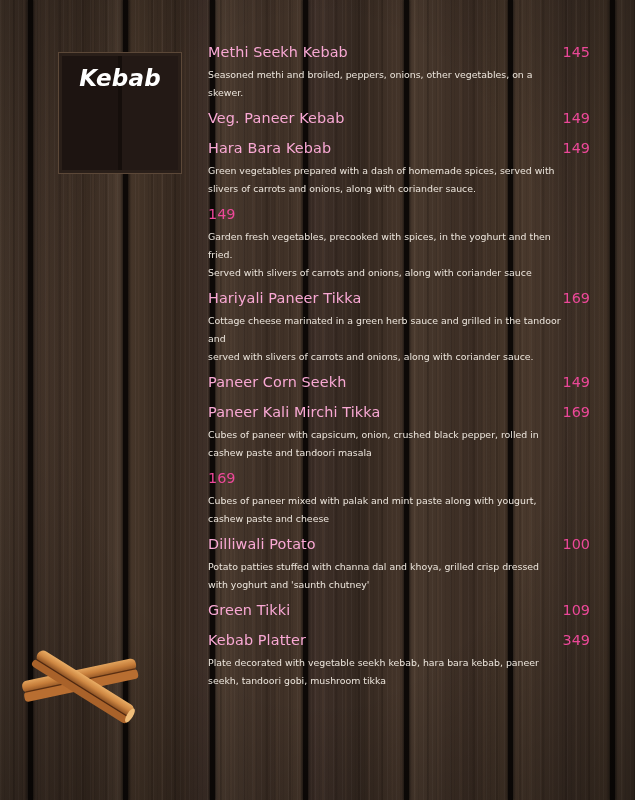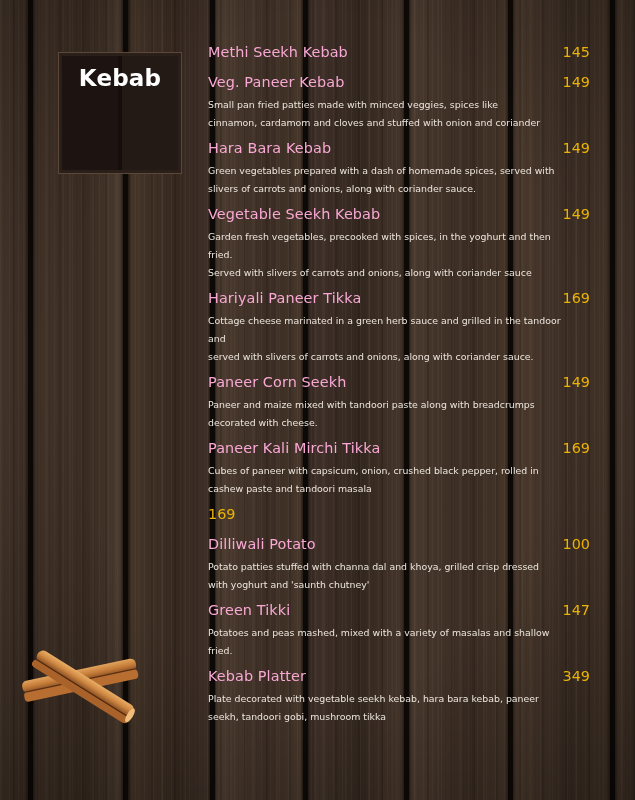--- a/index.html
+++ b/index.html
@@ -42,7 +42,7 @@
   .item { margin-bottom: 8px; }
   .item-head { display: flex; justify-content: space-between; align-items: baseline; height: 22px; }
   .item-name { font-family: "DejaVu Sans", sans-serif; font-size: 14.4px; color: #f9a8d4; letter-spacing: 0.1px; }
-  .item-price { font-family: "DejaVu Sans", sans-serif; font-size: 14.4px; color: #eab308; text-align: right; }
+  .item-price { font-family: "DejaVu Sans", sans-serif; font-size: 14.4px; color: #ec4899; text-align: right; }
   .item-desc { font-family: "DejaVu Sans", sans-serif; font-size: 9.4px; line-height: 18px; color: #ece5dc; width: 360px; white-space: pre-line; }
 
   .cinnamon { position: absolute; left: 18px; top: 640px; width: 130px; height: 90px; }

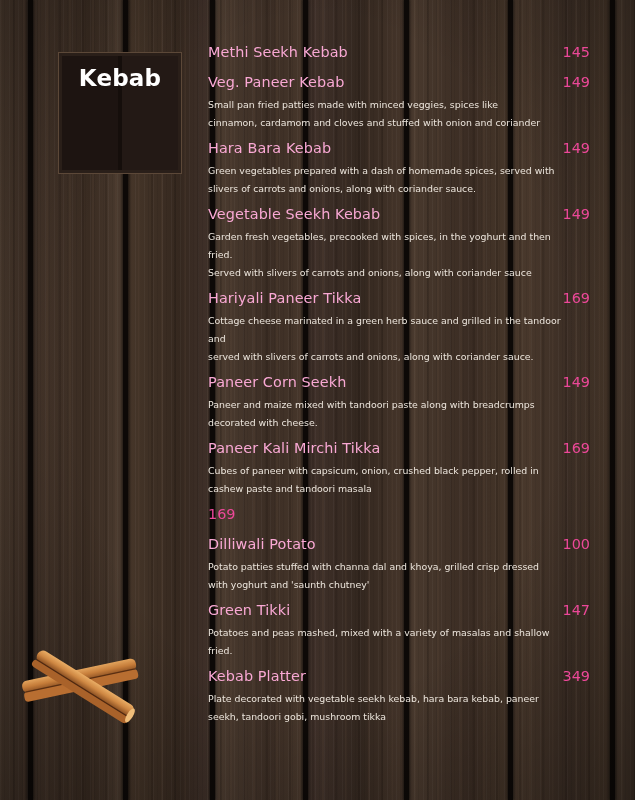--- a/index.html
+++ b/index.html
@@ -35,7 +35,7 @@
   .title-box h1 {
     margin: 0; position: absolute; top: 12px; left: 0; right: 0; text-align: center;
     font-family: "DejaVu Sans", sans-serif; font-weight: bold; font-size: 23px;
-    color: #ffffff; letter-spacing: 0.2px;
+    color: #ffffff; letter-spacing: 0.2px; font-style: italic;
   }
 
   .menu { position: absolute; left: 208px; top: 44px; width: 382px; }

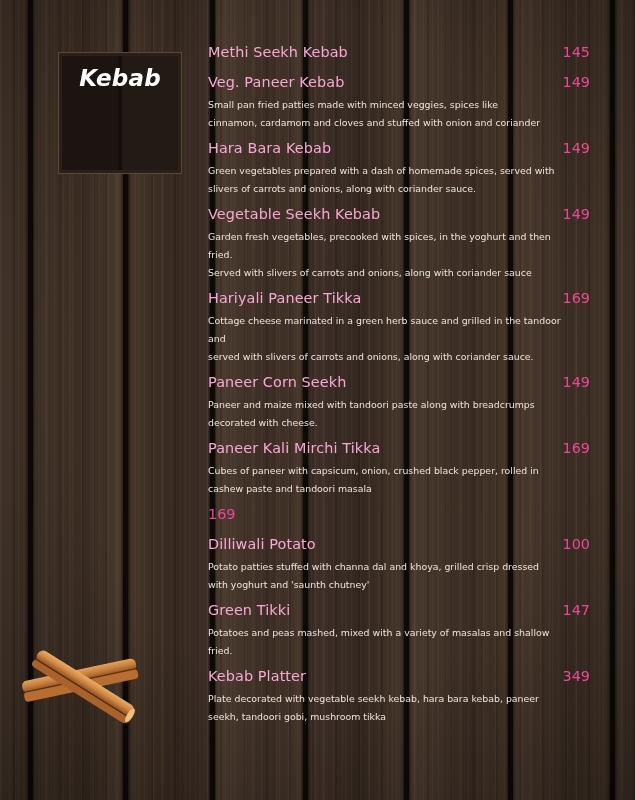--- a/index.html
+++ b/index.html
@@ -70,6 +70,7 @@
         <span class="item-name">Methi Seekh Kebab</span>
         <span class="item-price">145</span>
       </div>
+    <div class="item-desc">Seasoned methi and broiled,  peppers, onions,  other vegetables, on a skewer.</div>
   </div>
   <div class="item">
     <div class="item-head">

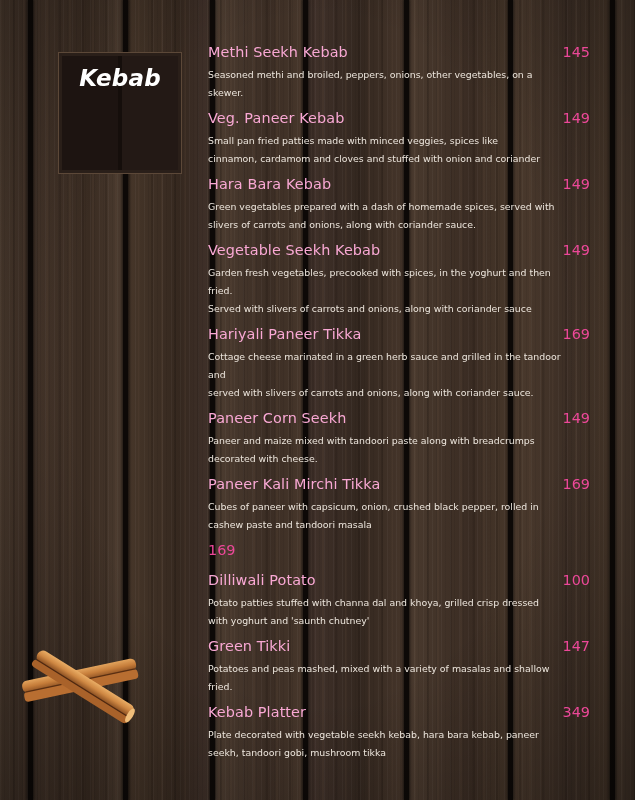--- a/index.html
+++ b/index.html
@@ -77,8 +77,6 @@
         <span class="item-name">Veg. Paneer Kebab</span>
         <span class="item-price">149</span>
       </div>
-    <div class="item-desc">Small pan fried patties made with minced veggies, spices like
-cinnamon, cardamom and cloves and stuffed with onion and coriander</div>
   </div>
   <div class="item">
     <div class="item-head">

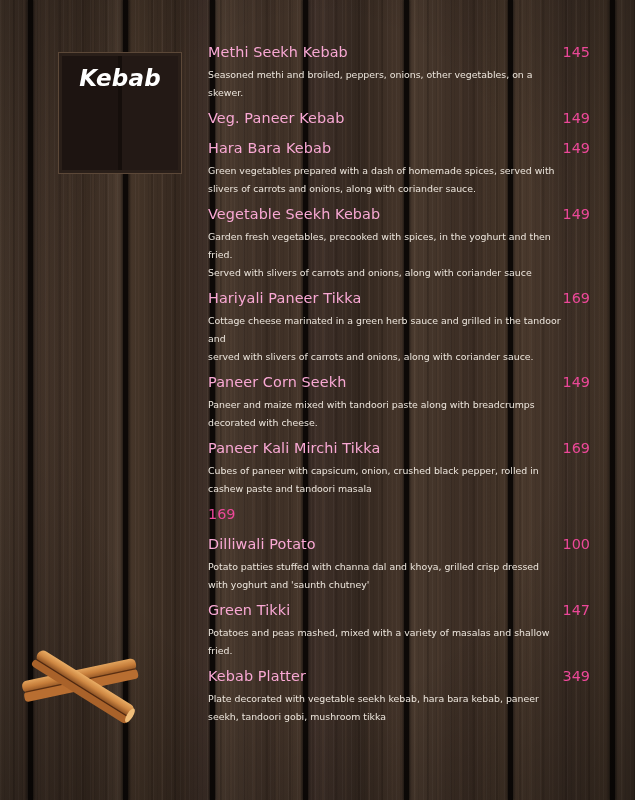--- a/index.html
+++ b/index.html
@@ -88,7 +88,6 @@
   </div>
   <div class="item">
     <div class="item-head">
-        <span class="item-name">Vegetable Seekh Kebab</span>
         <span class="item-price">149</span>
       </div>
     <div class="item-desc">Garden fresh vegetables, precooked with spices, in the yoghurt and then fried.

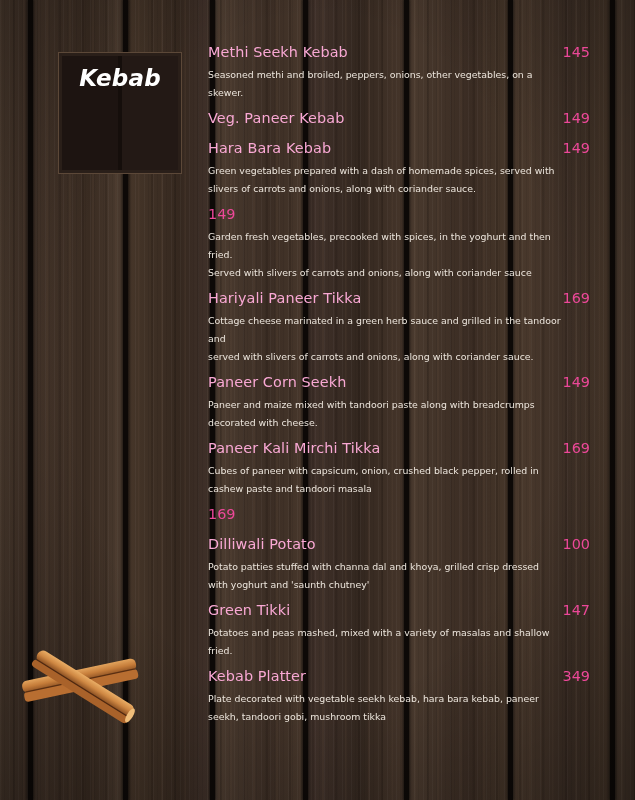--- a/index.html
+++ b/index.html
@@ -106,8 +106,6 @@
         <span class="item-name">Paneer Corn Seekh</span>
         <span class="item-price">149</span>
       </div>
-    <div class="item-desc">Paneer and maize mixed with tandoori  paste along with breadcrumps
-decorated with cheese.</div>
   </div>
   <div class="item">
     <div class="item-head">

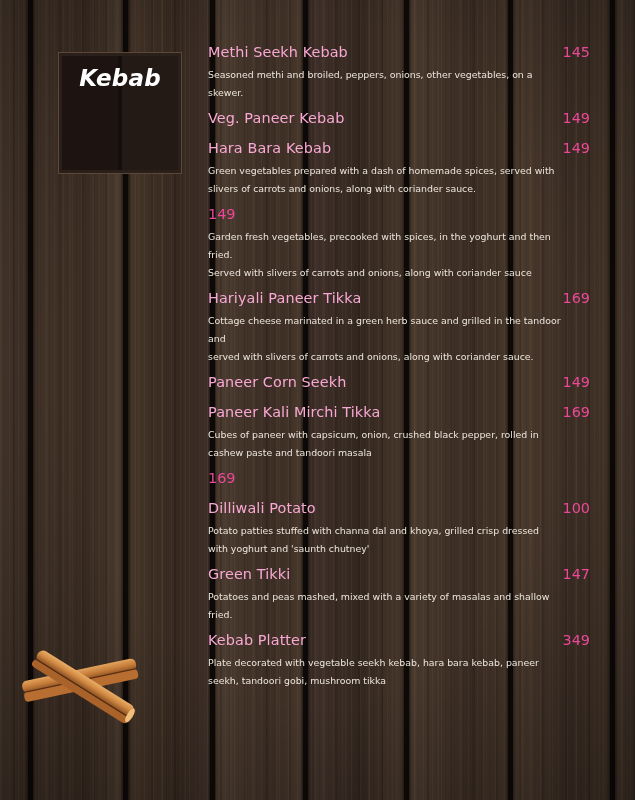--- a/index.html
+++ b/index.html
@@ -119,6 +119,8 @@
     <div class="item-head">
         <span class="item-price">169</span>
       </div>
+    <div class="item-desc">Cubes of paneer mixed with palak and mint paste along with yougurt,
+cashew paste and cheese</div>
   </div>
   <div class="item">
     <div class="item-head">

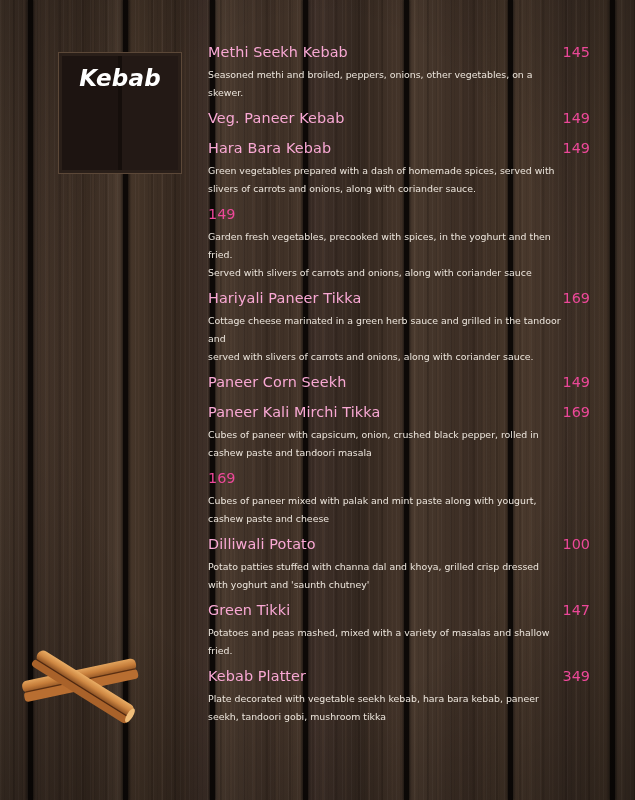--- a/index.html
+++ b/index.html
@@ -133,7 +133,7 @@
   <div class="item">
     <div class="item-head">
         <span class="item-name">Green Tikki</span>
-        <span class="item-price">147</span>
+        <span class="item-price">109</span>
       </div>
     <div class="item-desc">Potatoes and peas mashed, mixed with a variety of masalas and shallow fried.</div>
   </div>

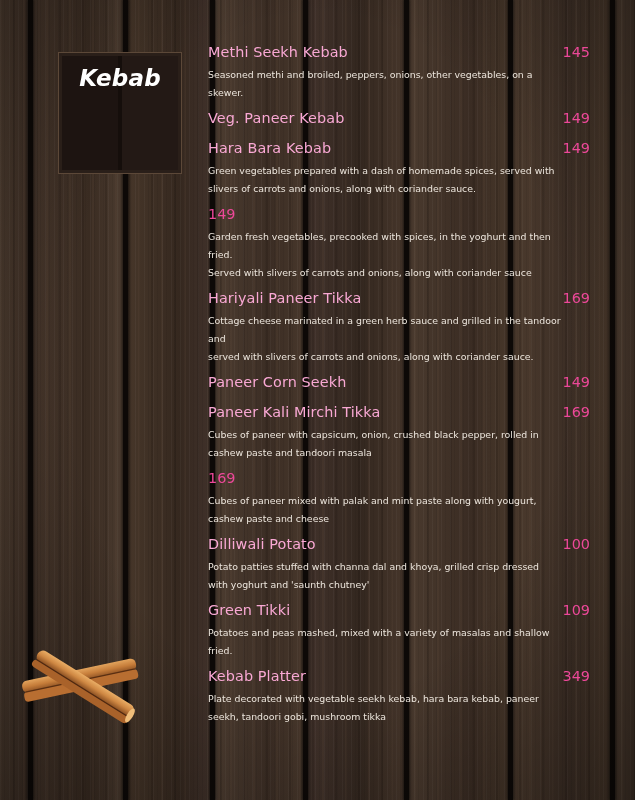--- a/index.html
+++ b/index.html
@@ -135,7 +135,6 @@
         <span class="item-name">Green Tikki</span>
         <span class="item-price">109</span>
       </div>
-    <div class="item-desc">Potatoes and peas mashed, mixed with a variety of masalas and shallow fried.</div>
   </div>
   <div class="item">
     <div class="item-head">

